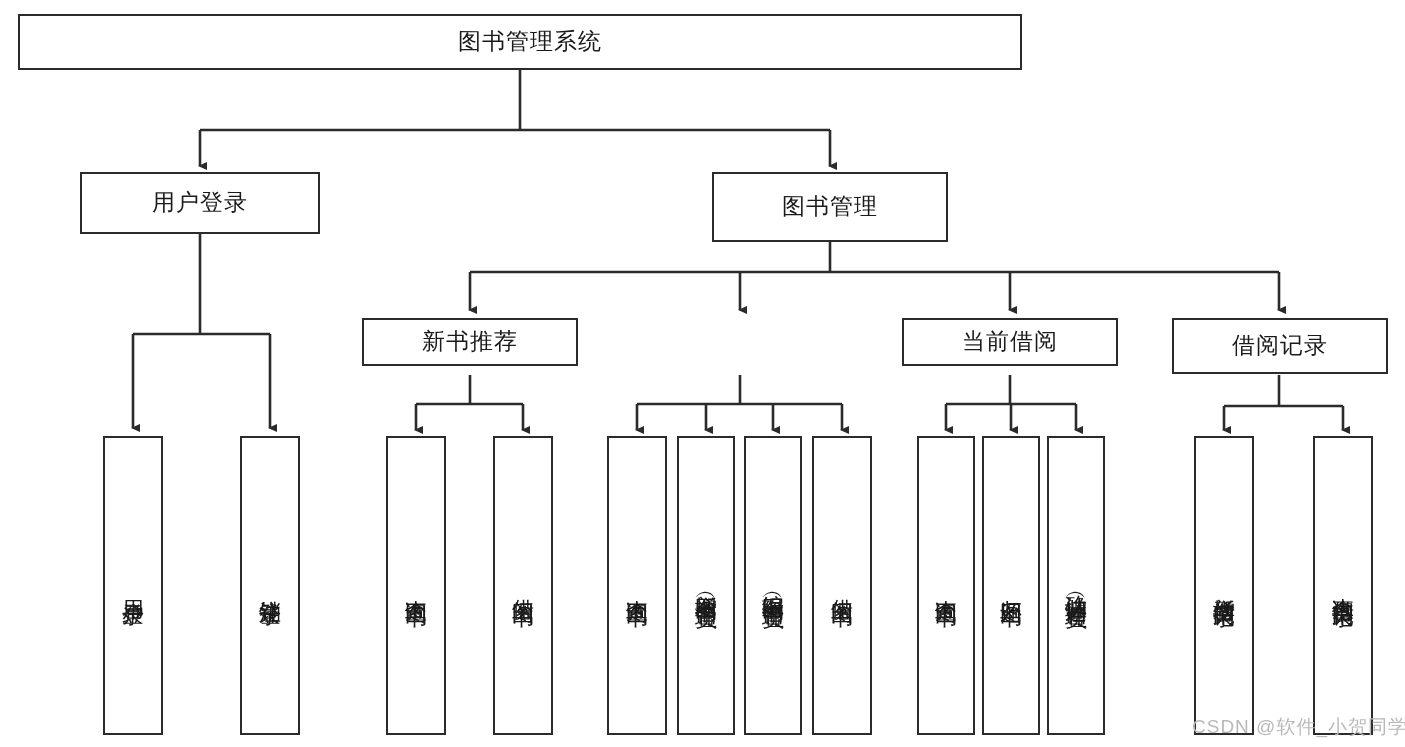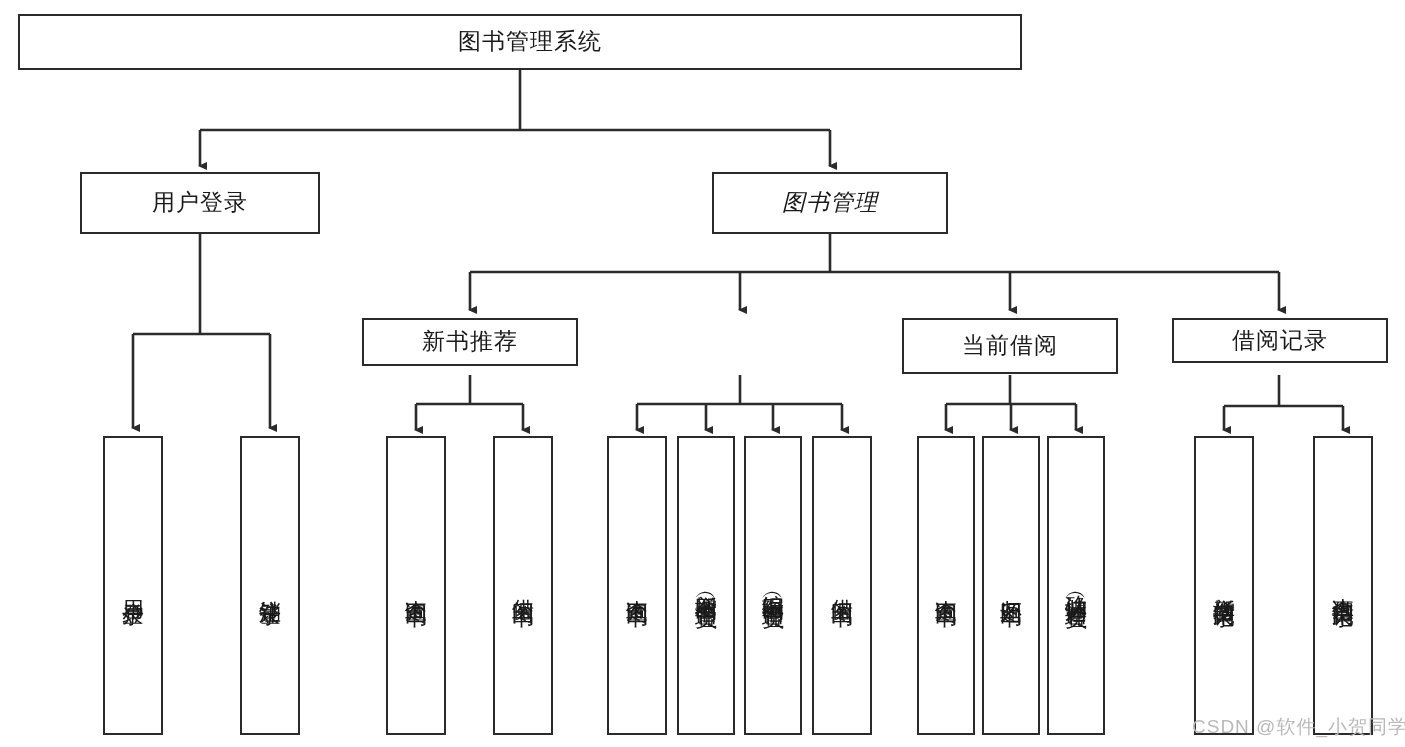--- a/index.html
+++ b/index.html
@@ -129,7 +129,7 @@
   <div class="node horizontal" style="left:80px; top:172px; width:240px; height:62px;">
     <span class="label">用户登录</span>
   </div>
-  <div class="node horizontal" style="left:712px; top:172px; width:236px; height:62px;font-style:italic;">
+  <div class="node horizontal" style="left:712px; top:172px; width:236px; height:70px;">
     <span class="label">图书管理</span>
   </div>
 

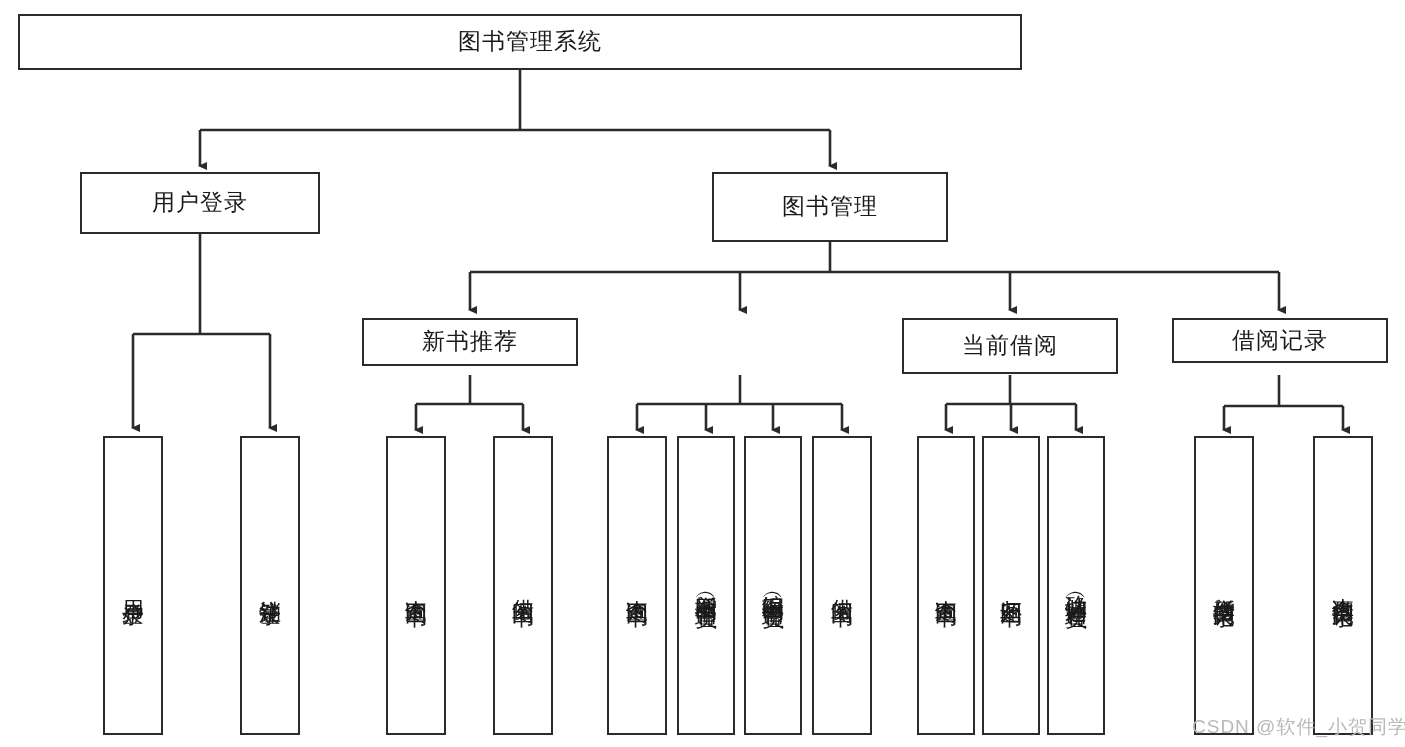--- a/index.html
+++ b/index.html
@@ -136,7 +136,7 @@
   <div class="node horizontal" style="left:362px; top:318px; width:216px; height:48px;">
     <span class="label">新书推荐</span>
   </div>
-  <div class="node horizontal" style="left:902px; top:318px; width:216px; height:56px;">
+  <div class="node horizontal" style="left:902px; top:318px; width:216px; height:48px;">
     <span class="label">当前借阅</span>
   </div>
   <div class="node horizontal" style="left:1172px; top:318px; width:216px; height:45px;">

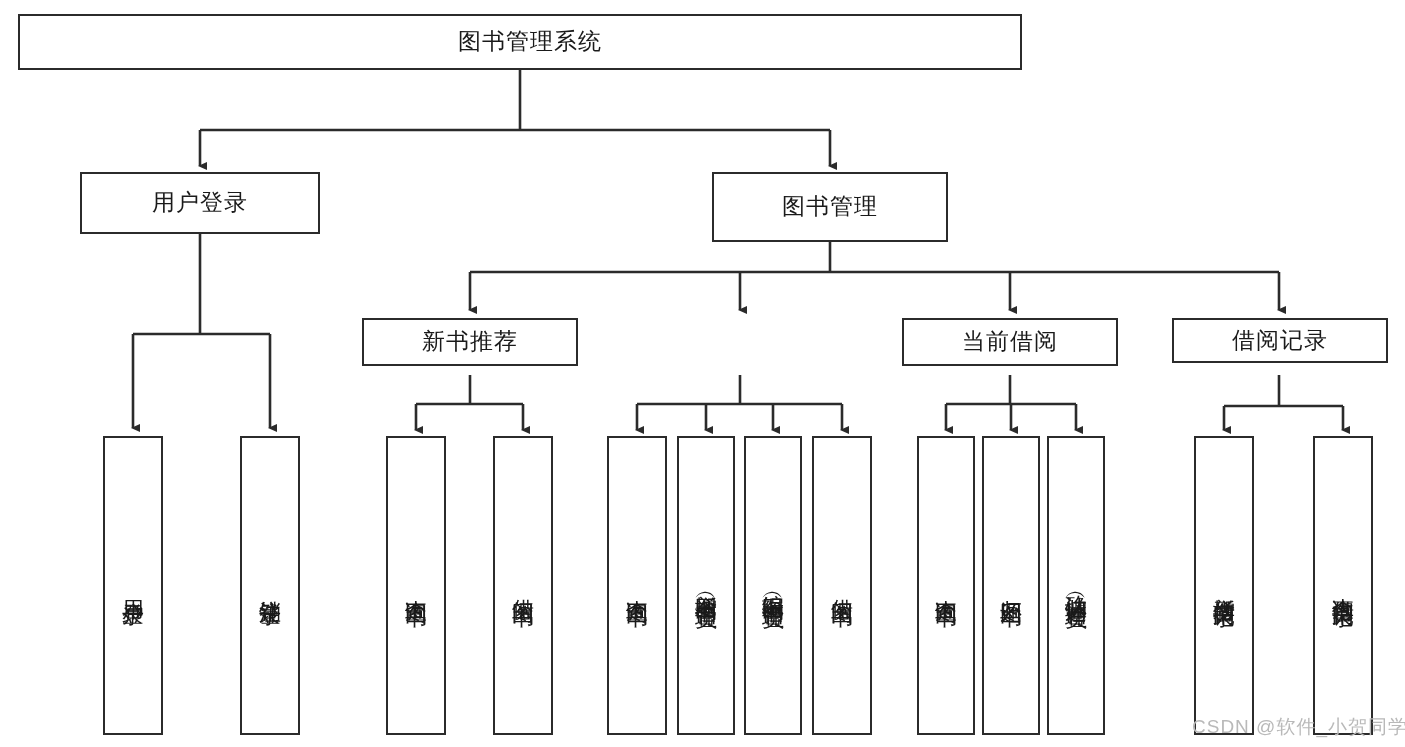--- a/index.html
+++ b/index.html
@@ -139,7 +139,7 @@
   <div class="node horizontal" style="left:902px; top:318px; width:216px; height:48px;">
     <span class="label">当前借阅</span>
   </div>
-  <div class="node horizontal" style="left:1172px; top:318px; width:216px; height:45px;">
+  <div class="node horizontal" style="left:1172px; top:318px; width:216px; height:56px;">
     <span class="label">借阅记录</span>
   </div>
 

